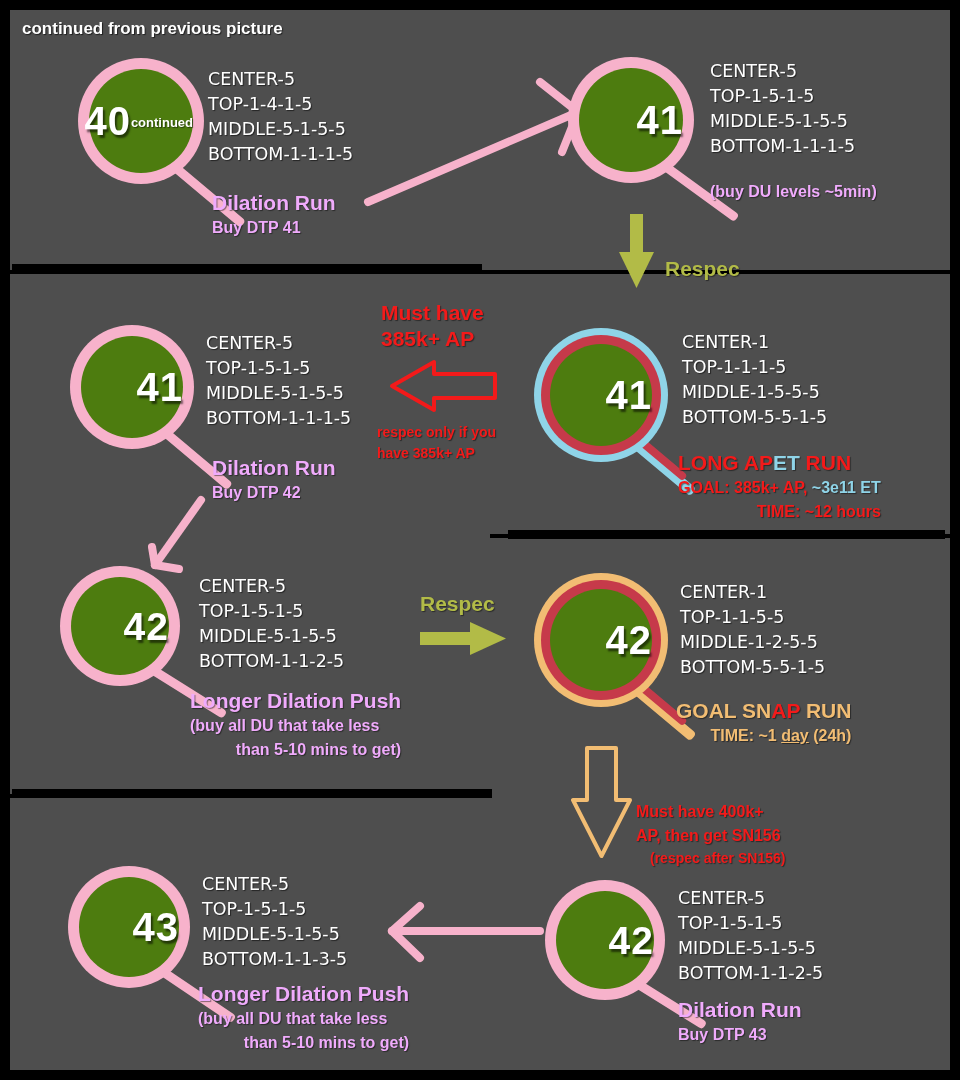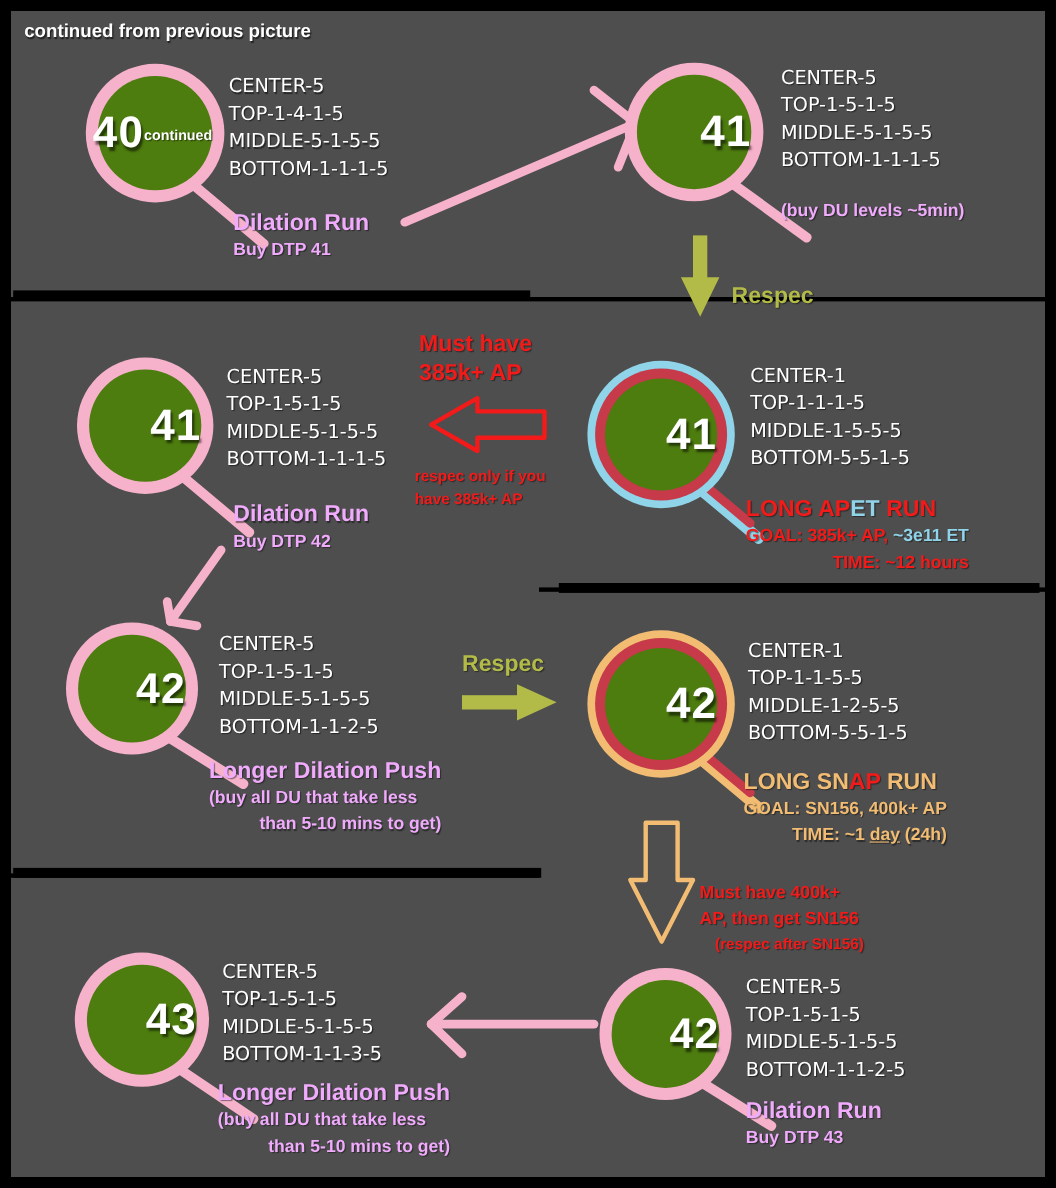--- a/index.html
+++ b/index.html
@@ -243,7 +243,7 @@
   </div>
   <div class="lbl" style="left:676px;top:698px;">
     <span class="t1 lblTitle">
-      <span class="gold">LONG SN</span><span class="red">AP</span><span class="gold"> RUN</span>
+      <span class="gold">GOAL SN</span><span class="red">AP</span><span class="gold"> RUN</span>
     </span>
     <span class="t2 lblSub gold">GOAL: SN156, 400k+ AP</span>
     <span class="t3 lblSub gold">

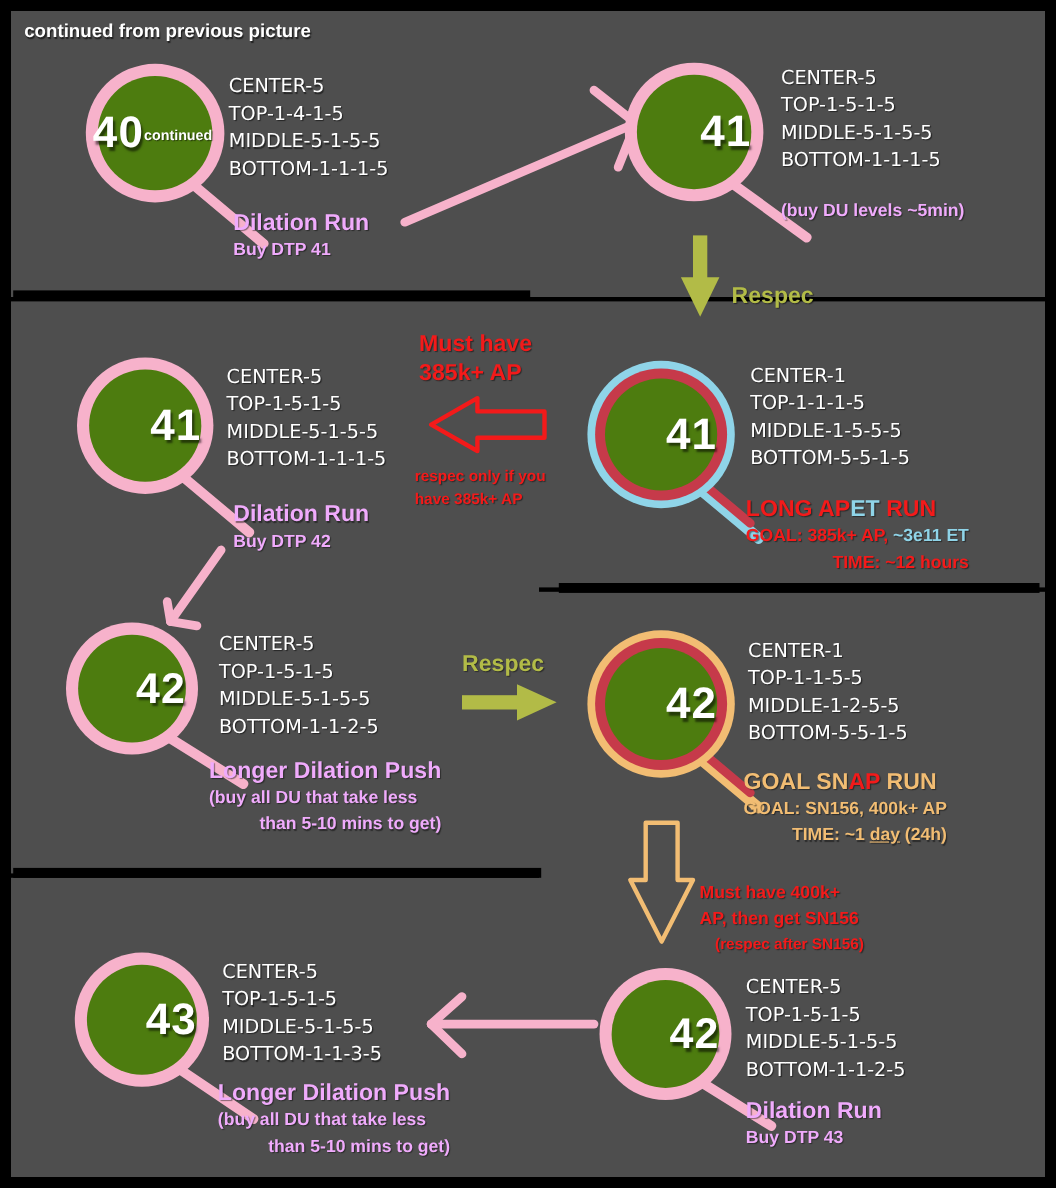--- a/index.html
+++ b/index.html
@@ -245,7 +245,6 @@
     <span class="t1 lblTitle">
       <span class="gold">GOAL SN</span><span class="red">AP</span><span class="gold"> RUN</span>
     </span>
-    <span class="t2 lblSub gold">GOAL: SN156, 400k+ AP</span>
     <span class="t3 lblSub gold">
       <span>TIME: ~1 </span><span class="u">day</span><span> (24h)</span>
     </span>

